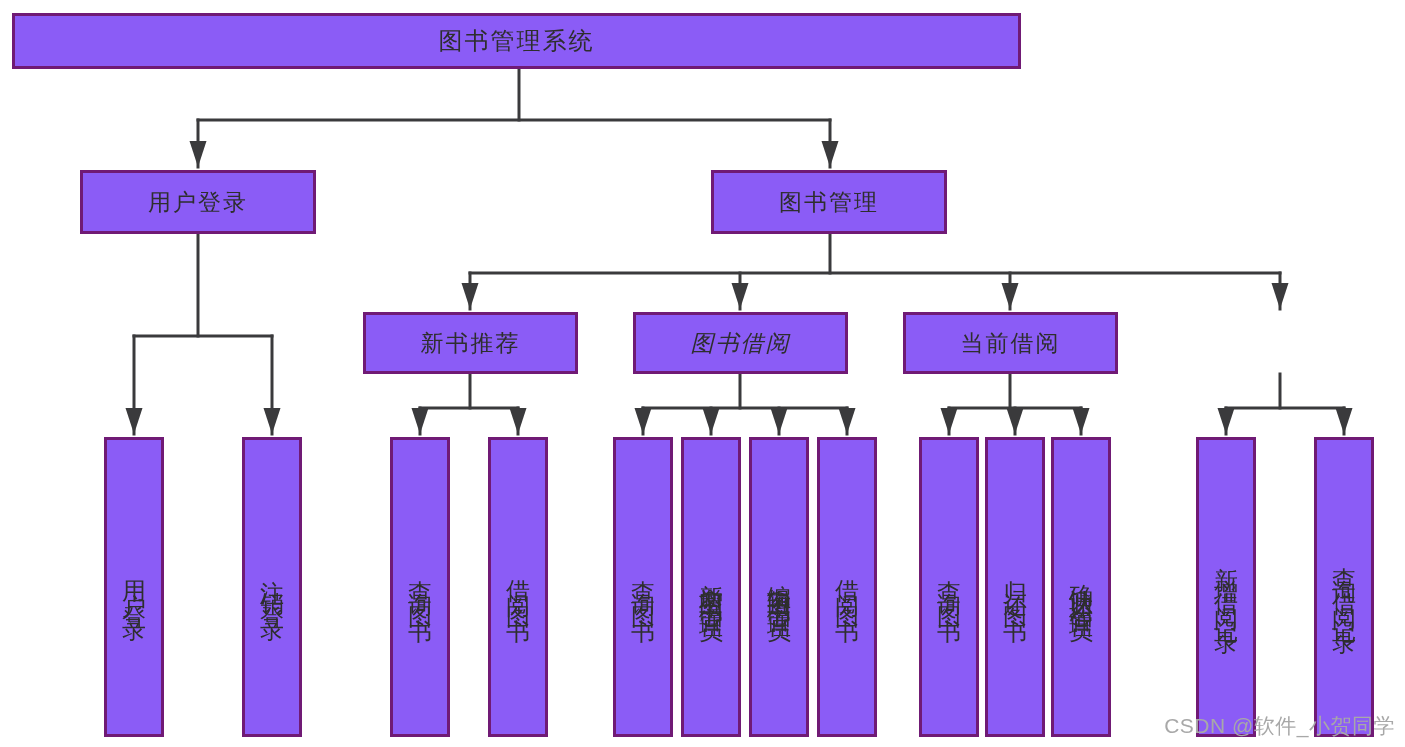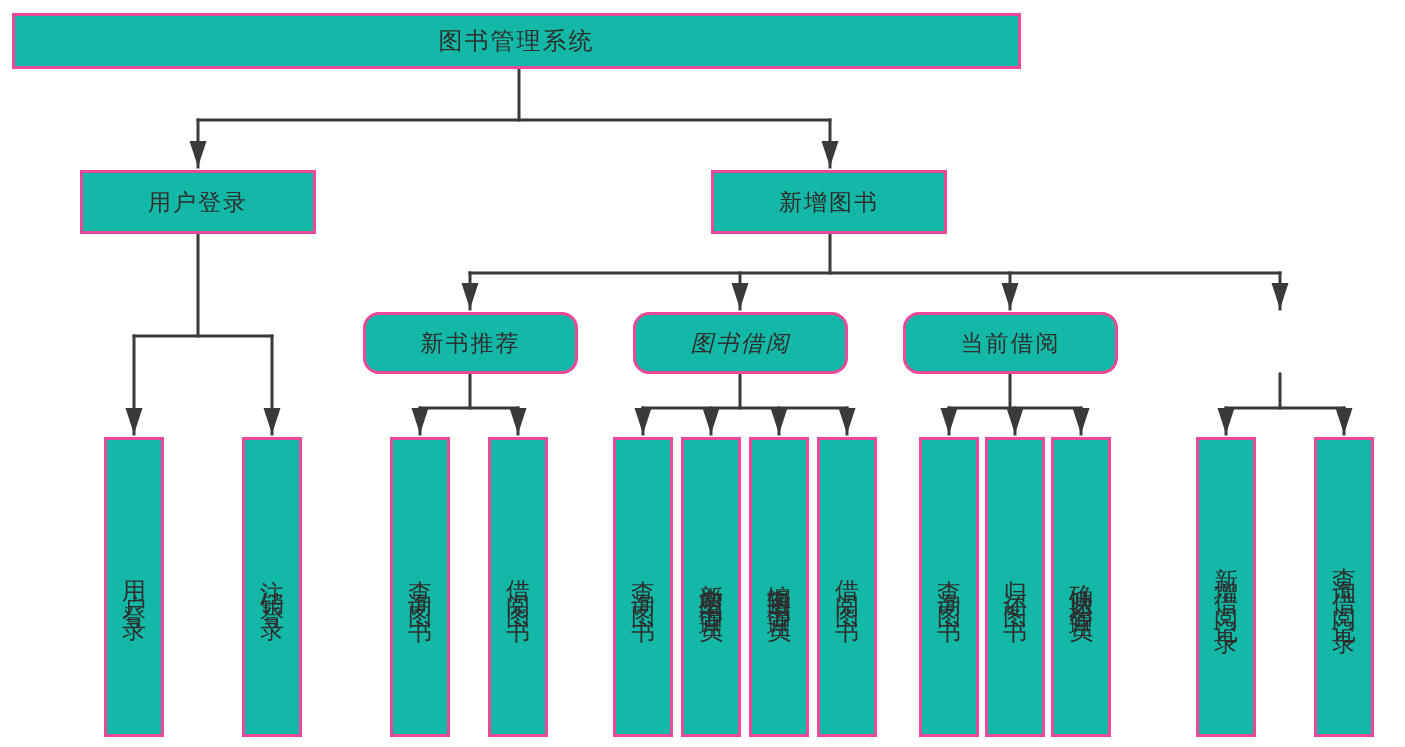--- a/index.html
+++ b/index.html
@@ -21,8 +21,8 @@
   .box {
     position: absolute;
     box-sizing: border-box;
-    border: 3px solid #ec4899;
-    background: #14b8a6;
+    border: 3px solid #701a75;
+    background: #8b5cf6;
     color: #2e2e2e;
     display: flex;
     align-items: center;

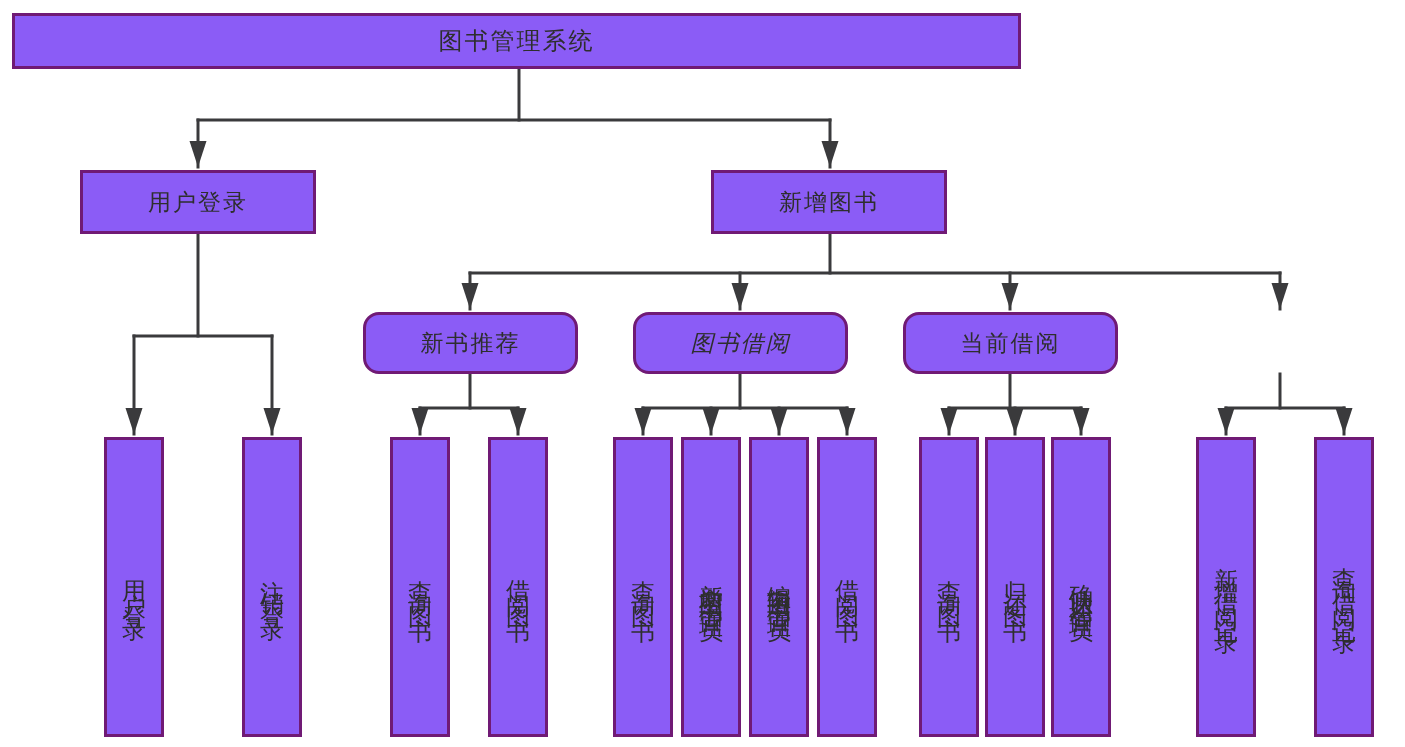--- a/index.html
+++ b/index.html
@@ -126,7 +126,7 @@
   <div class="box lvl1">图书管理系统</div>
 
   <div class="box lvl2 b0">用户登录</div>
-  <div class="box lvl2 b1">新增图书</div>
+  <div class="box lvl2 b1">图书管理</div>
 
   <div class="box lvl3 c0">新书推荐</div>
   <div class="box lvl3 c1">图书借阅</div>

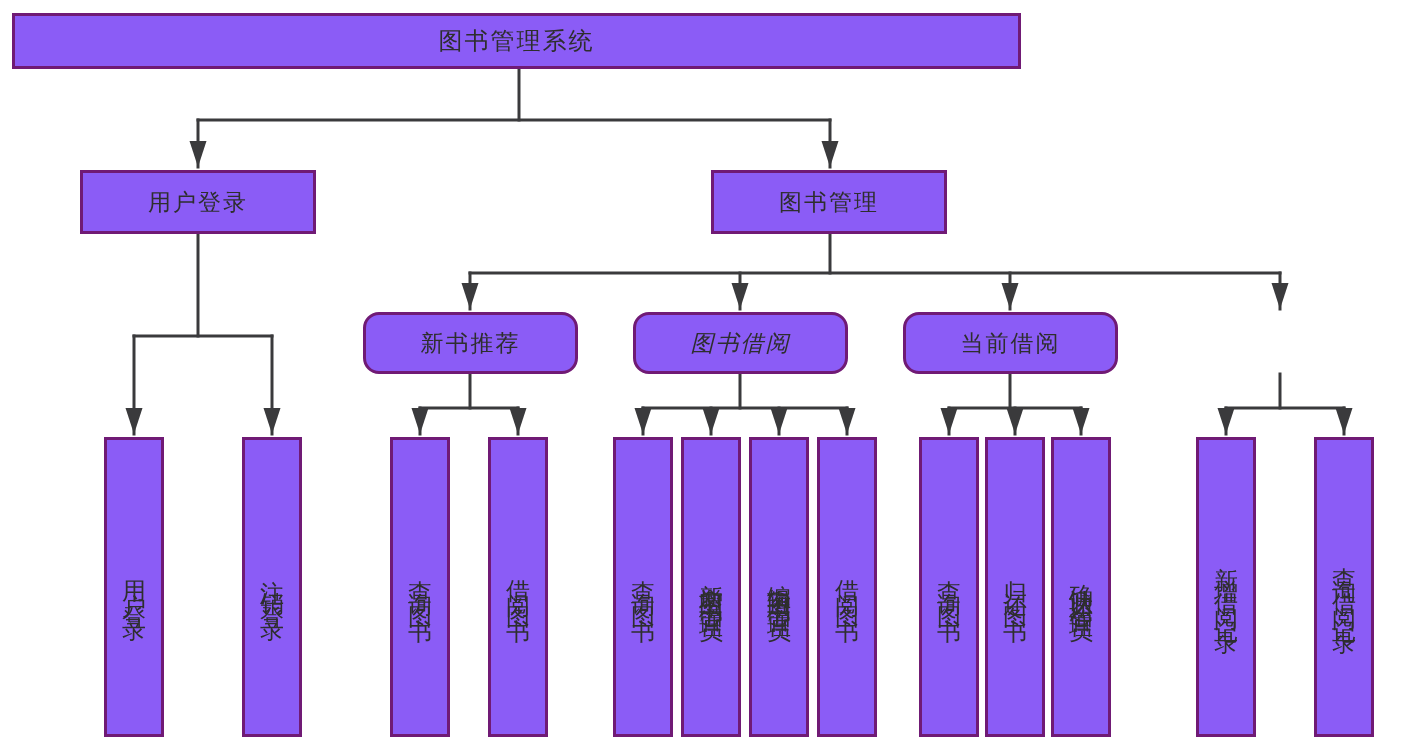--- a/index.html
+++ b/index.html
@@ -33,7 +33,7 @@
   .lvl2 { top: 170px; width: 236px; height: 64px; font-size: 23px; letter-spacing: 2px; }
   .lvl2.b0 { left: 80px; }
   .lvl2.b1 { left: 711px; }
-  .lvl3 { top: 312px; width: 215px; height: 62px; font-size: 23px; letter-spacing: 2px; border-radius: 16px; }
+  .lvl3 { top: 312px; width: 215px; height: 62px; font-size: 23px; letter-spacing: 2px; }
   .lvl3.c0 { left: 363px; }
   .lvl3.c1 { left: 633px; font-style: italic; }
   .lvl3.c2 { left: 903px; }

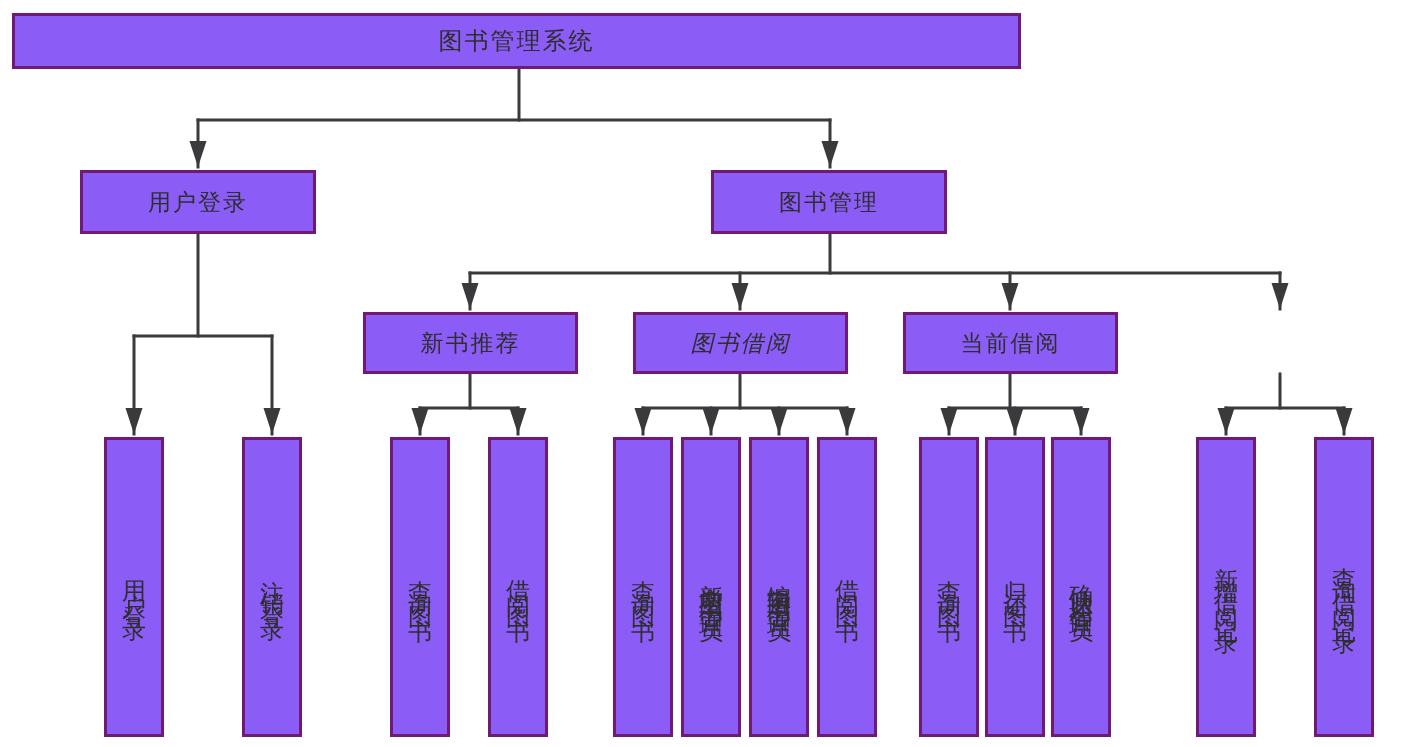--- a/index.html
+++ b/index.html
@@ -176,6 +176,7 @@
     <span>查询借阅记录</span>
   </div>
 
+  <div id="watermark">CSDN @软件_小贺同学</div>
 
 </div>
 

